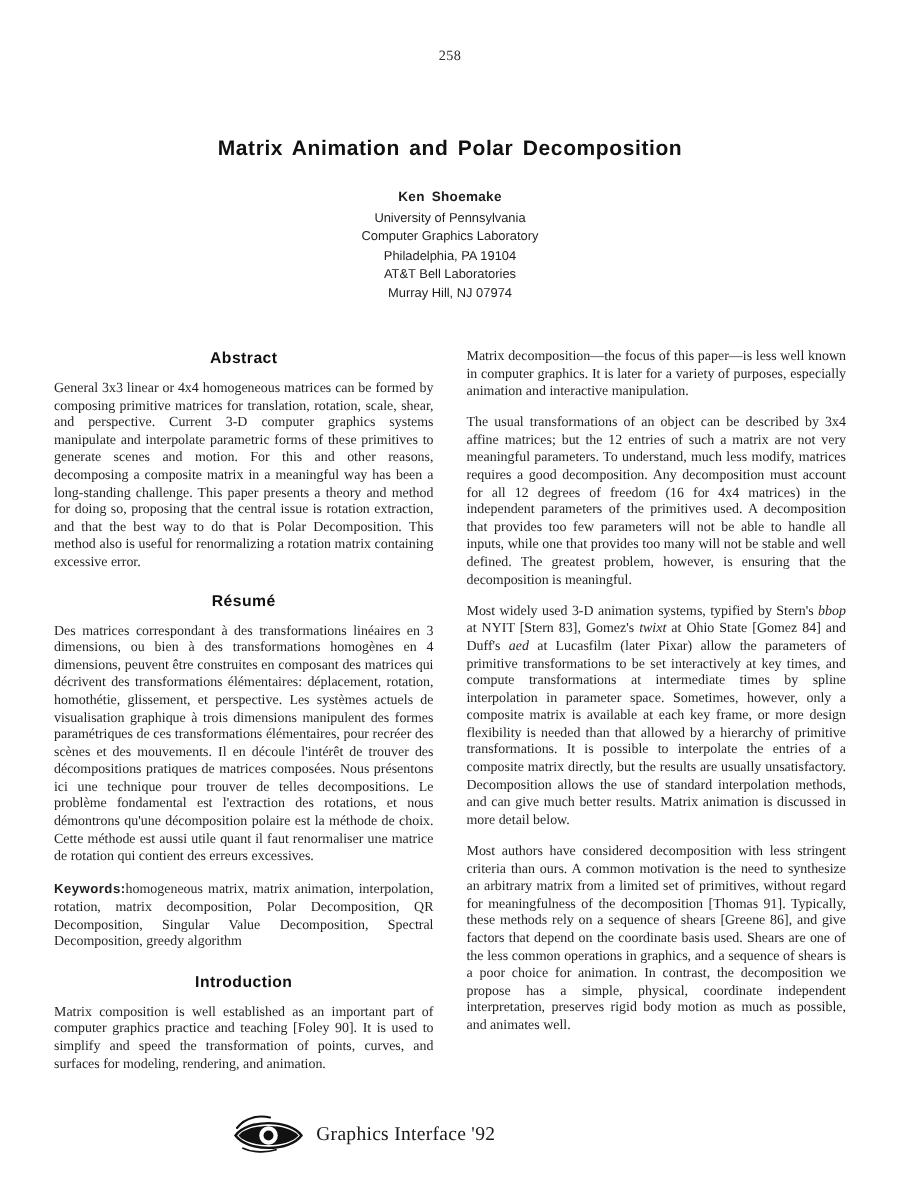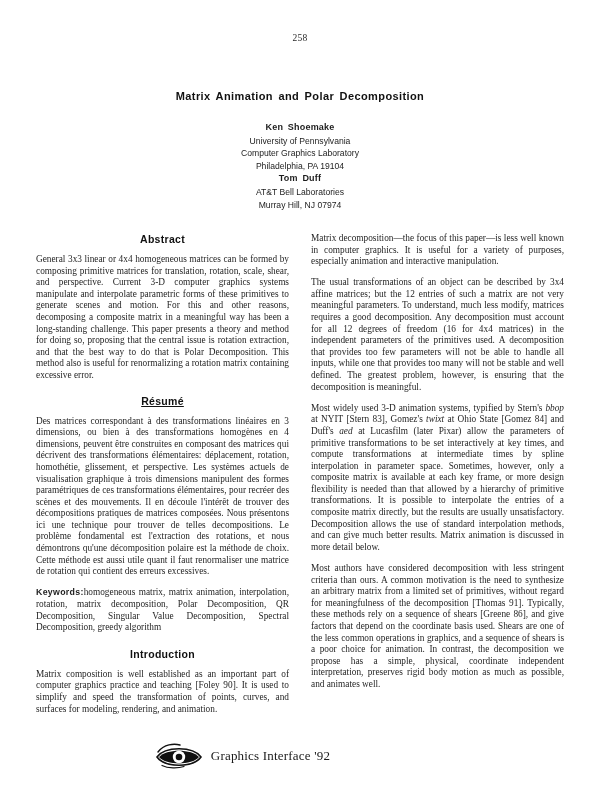--- a/index.html
+++ b/index.html
@@ -43,7 +43,7 @@
   .paper-title {
     font-family: "Liberation Sans", sans-serif;
     font-weight: bold;
-    font-size: 11px;
+    font-size: 14px;
     letter-spacing: 0.4px;
     color: #111;
     word-spacing: 2px;

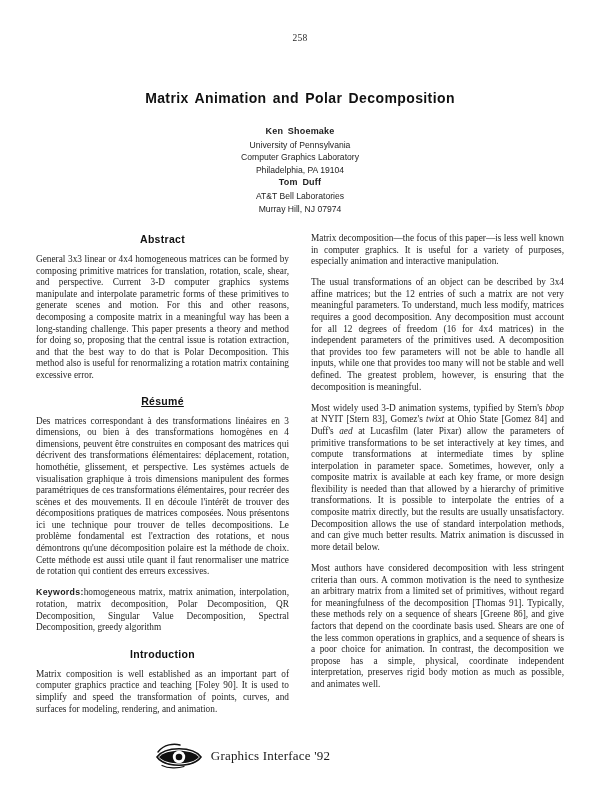--- a/index.html
+++ b/index.html
@@ -149,7 +149,6 @@
         <div class="author-line">Philadelphia, PA 19104</div>
       </div>
       <div class="author-group">
-        <div class="author-name">Tom  Duff</div>
         <div class="author-line">AT&amp;T Bell Laboratories</div>
         <div class="author-line">Murray Hill, NJ 07974</div>
       </div>

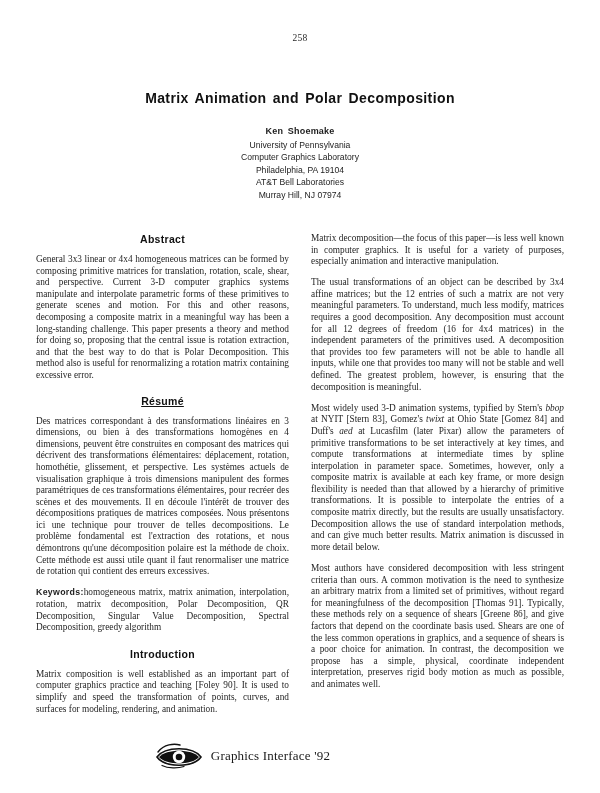--- a/index.html
+++ b/index.html
@@ -174,7 +174,7 @@
 
     <div class="col">
 
-      <p class="body">Matrix decomposition—the focus of this paper—is less well known in computer graphics. It is useful for a variety of purposes, especially animation and interactive manipulation.</p>
+      <p class="body">Matrix decomposition—the focus of this paper—is less well known in computer graphics. It is later for a variety of purposes, especially animation and interactive manipulation.</p>
       <p class="body">The usual transformations of an object can be described by 3x4 affine matrices; but the 12 entries of such a matrix are not very meaningful parameters. To understand, much less modify, matrices requires a good decomposition. Any decomposition must account for all 12 degrees of freedom (16 for 4x4 matrices) in the independent parameters of the primitives used. A decomposition that provides too few parameters will not be able to handle all inputs, while one that provides too many will not be stable and well defined. The greatest problem, however, is ensuring that the decomposition is meaningful.</p>
 
       <p class="body"><span>Most widely used 3-D animation systems, typified by Stern's </span><i>bbop</i><span> at NYIT [Stern 83], Gomez's </span><i>twixt</i><span> at Ohio State [Gomez 84] and Duff's </span><i>aed</i><span> at Lucasfilm (later Pixar) allow the parameters of primitive transformations to be set interactively at key times, and compute transformations at intermediate times by spline interpolation in parameter space. Sometimes, however, only a composite matrix is available at each key frame, or more design flexibility is needed than that allowed by a hierarchy of primitive transformations. It is possible to interpolate the entries of a composite matrix directly, but the results are usually unsatisfactory. Decomposition allows the use of standard interpolation methods, and can give much better results. Matrix animation is discussed in more detail below.</span></p>

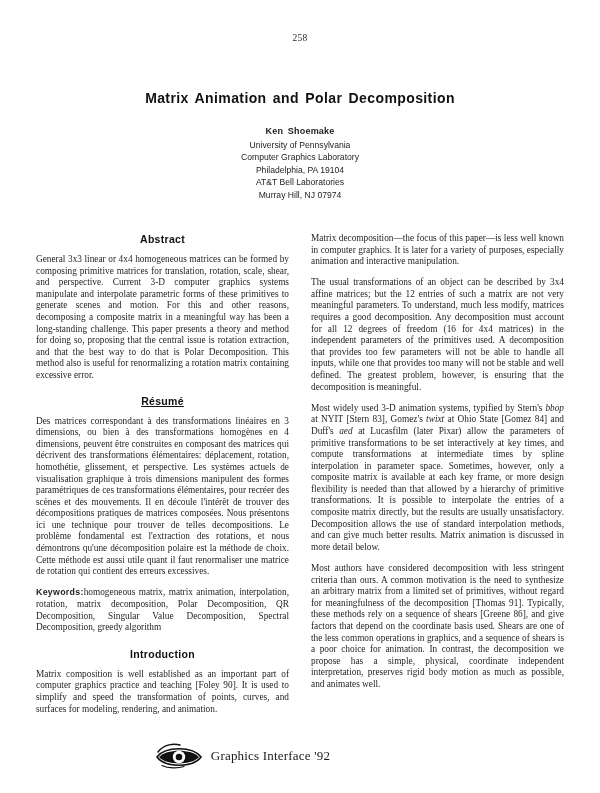--- a/index.html
+++ b/index.html
@@ -89,7 +89,7 @@
     color: #111;
   }
   .sec-head.introduction { margin-top: 14px; }
-  .sec-head.resume { margin-top: 13px; text-decoration: underline; }
+  .sec-head.resume { margin-top: 13px; }
 
   p.body {
     margin: 0 0 9.5px 0;

